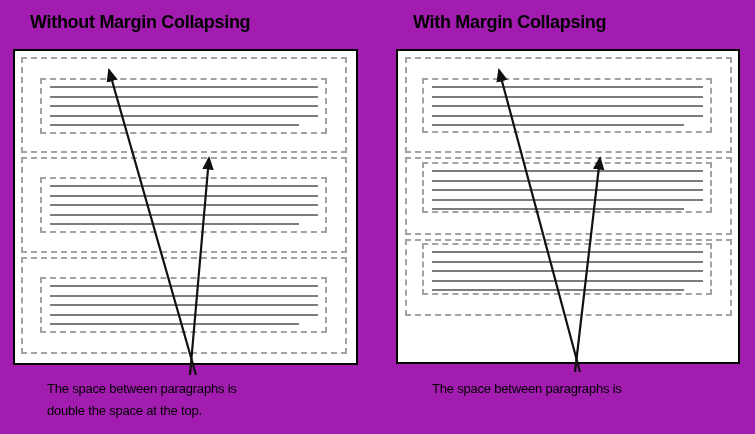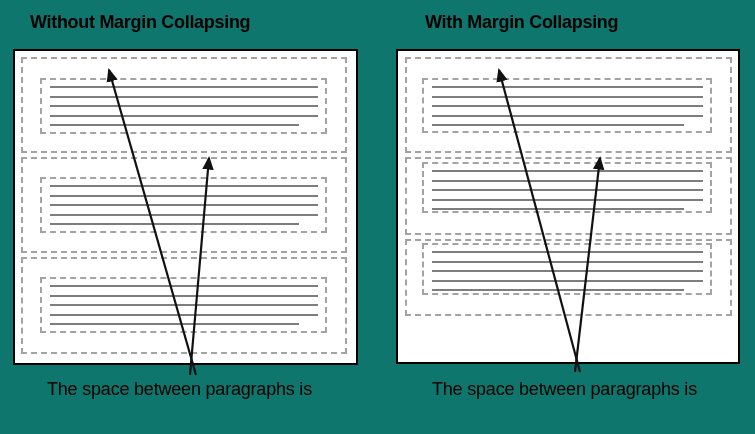--- a/index.html
+++ b/index.html
@@ -3,7 +3,7 @@
 <meta charset="utf-8">
 <style>
   html,body{margin:0;padding:0;background:#ffffff;}
-  #page{position:relative;width:755px;height:434px;background:#0f766e;overflow:hidden;
+  #page{position:relative;width:755px;height:434px;background:#a21caf;overflow:hidden;
         font-family:"Liberation Sans","DejaVu Sans",sans-serif;color:#000;text-decoration:underline;}
   .panel-title{position:absolute;top:12px;font-size:18px;font-weight:bold;
                letter-spacing:-0.3px;white-space:nowrap;}

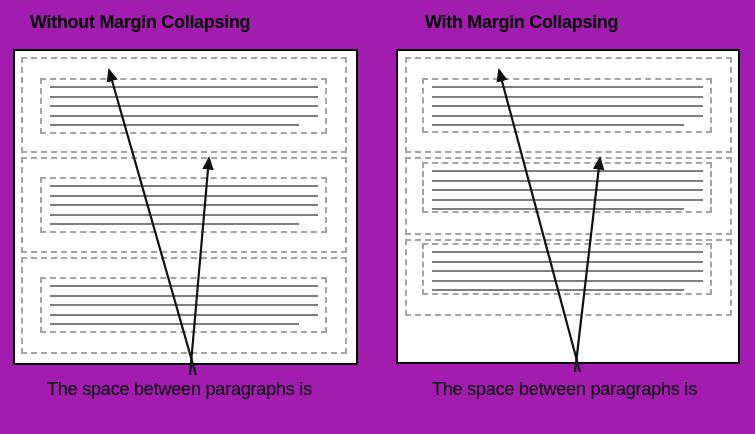--- a/index.html
+++ b/index.html
@@ -8,7 +8,7 @@
   .panel-title{position:absolute;top:12px;font-size:18px;font-weight:bold;
                letter-spacing:-0.3px;white-space:nowrap;}
   #title-left{left:30px;}
-  #title-right{left:413px;margin-left:12px;}
+  #title-right{left:413px;}
   .solid-box{position:absolute;top:49px;border:2px solid #000;background:#fff;box-sizing:border-box;}
   #box-left{left:13px;width:345px;height:316px;}
   #box-right{left:396px;width:344px;height:315px;}

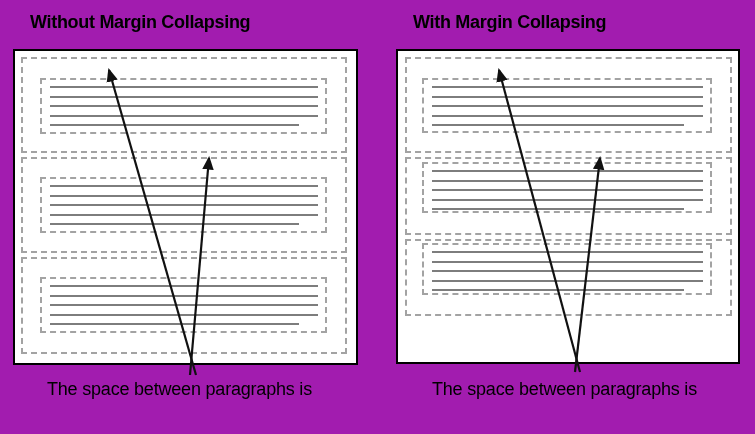--- a/index.html
+++ b/index.html
@@ -35,7 +35,7 @@
   #r-mb1 .para{top:19px;height:55px;}
   #r-mb2 .para{top:3px;height:51px;}
   #r-mb3 .para{top:2px;height:52px;}
-  .caption{position:absolute;top:378px;font-size:18px;line-height:22px;
+  .caption{position:absolute;top:378px;font-size:13px;line-height:22px;
            letter-spacing:-0.2px;white-space:nowrap;}
   #caption-left{left:47px;}
   #caption-right{left:432px;}

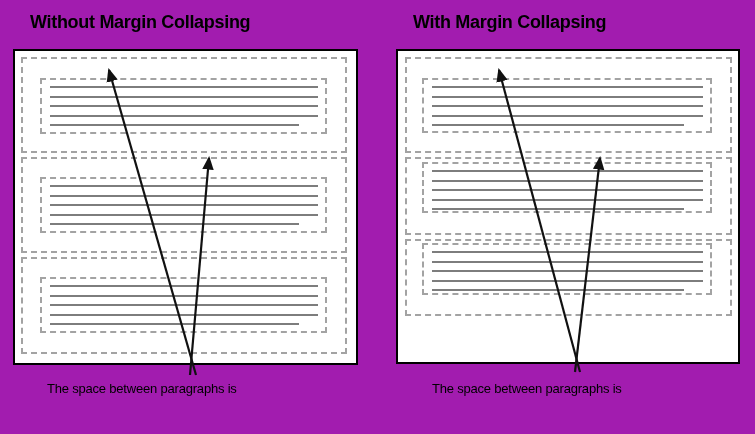--- a/index.html
+++ b/index.html
@@ -123,6 +123,7 @@
 
   <div class="caption" id="caption-left">
     <div>The space between paragraphs is</div>
+    <div>double the space at the top.</div>
   </div>
   <div class="caption" id="caption-right">
     <div>The space between paragraphs is</div>

